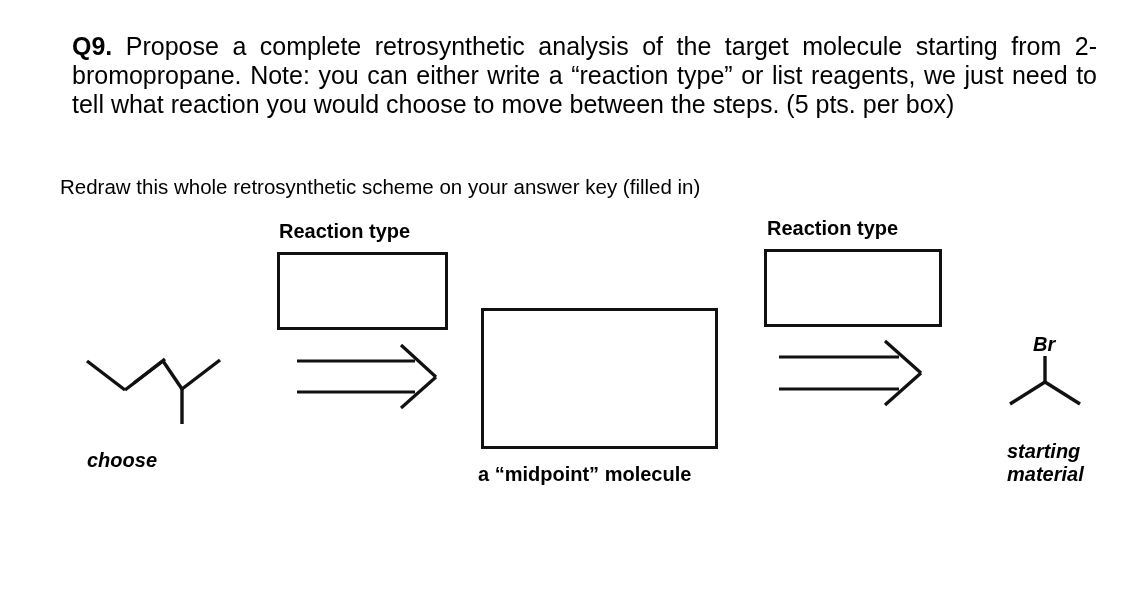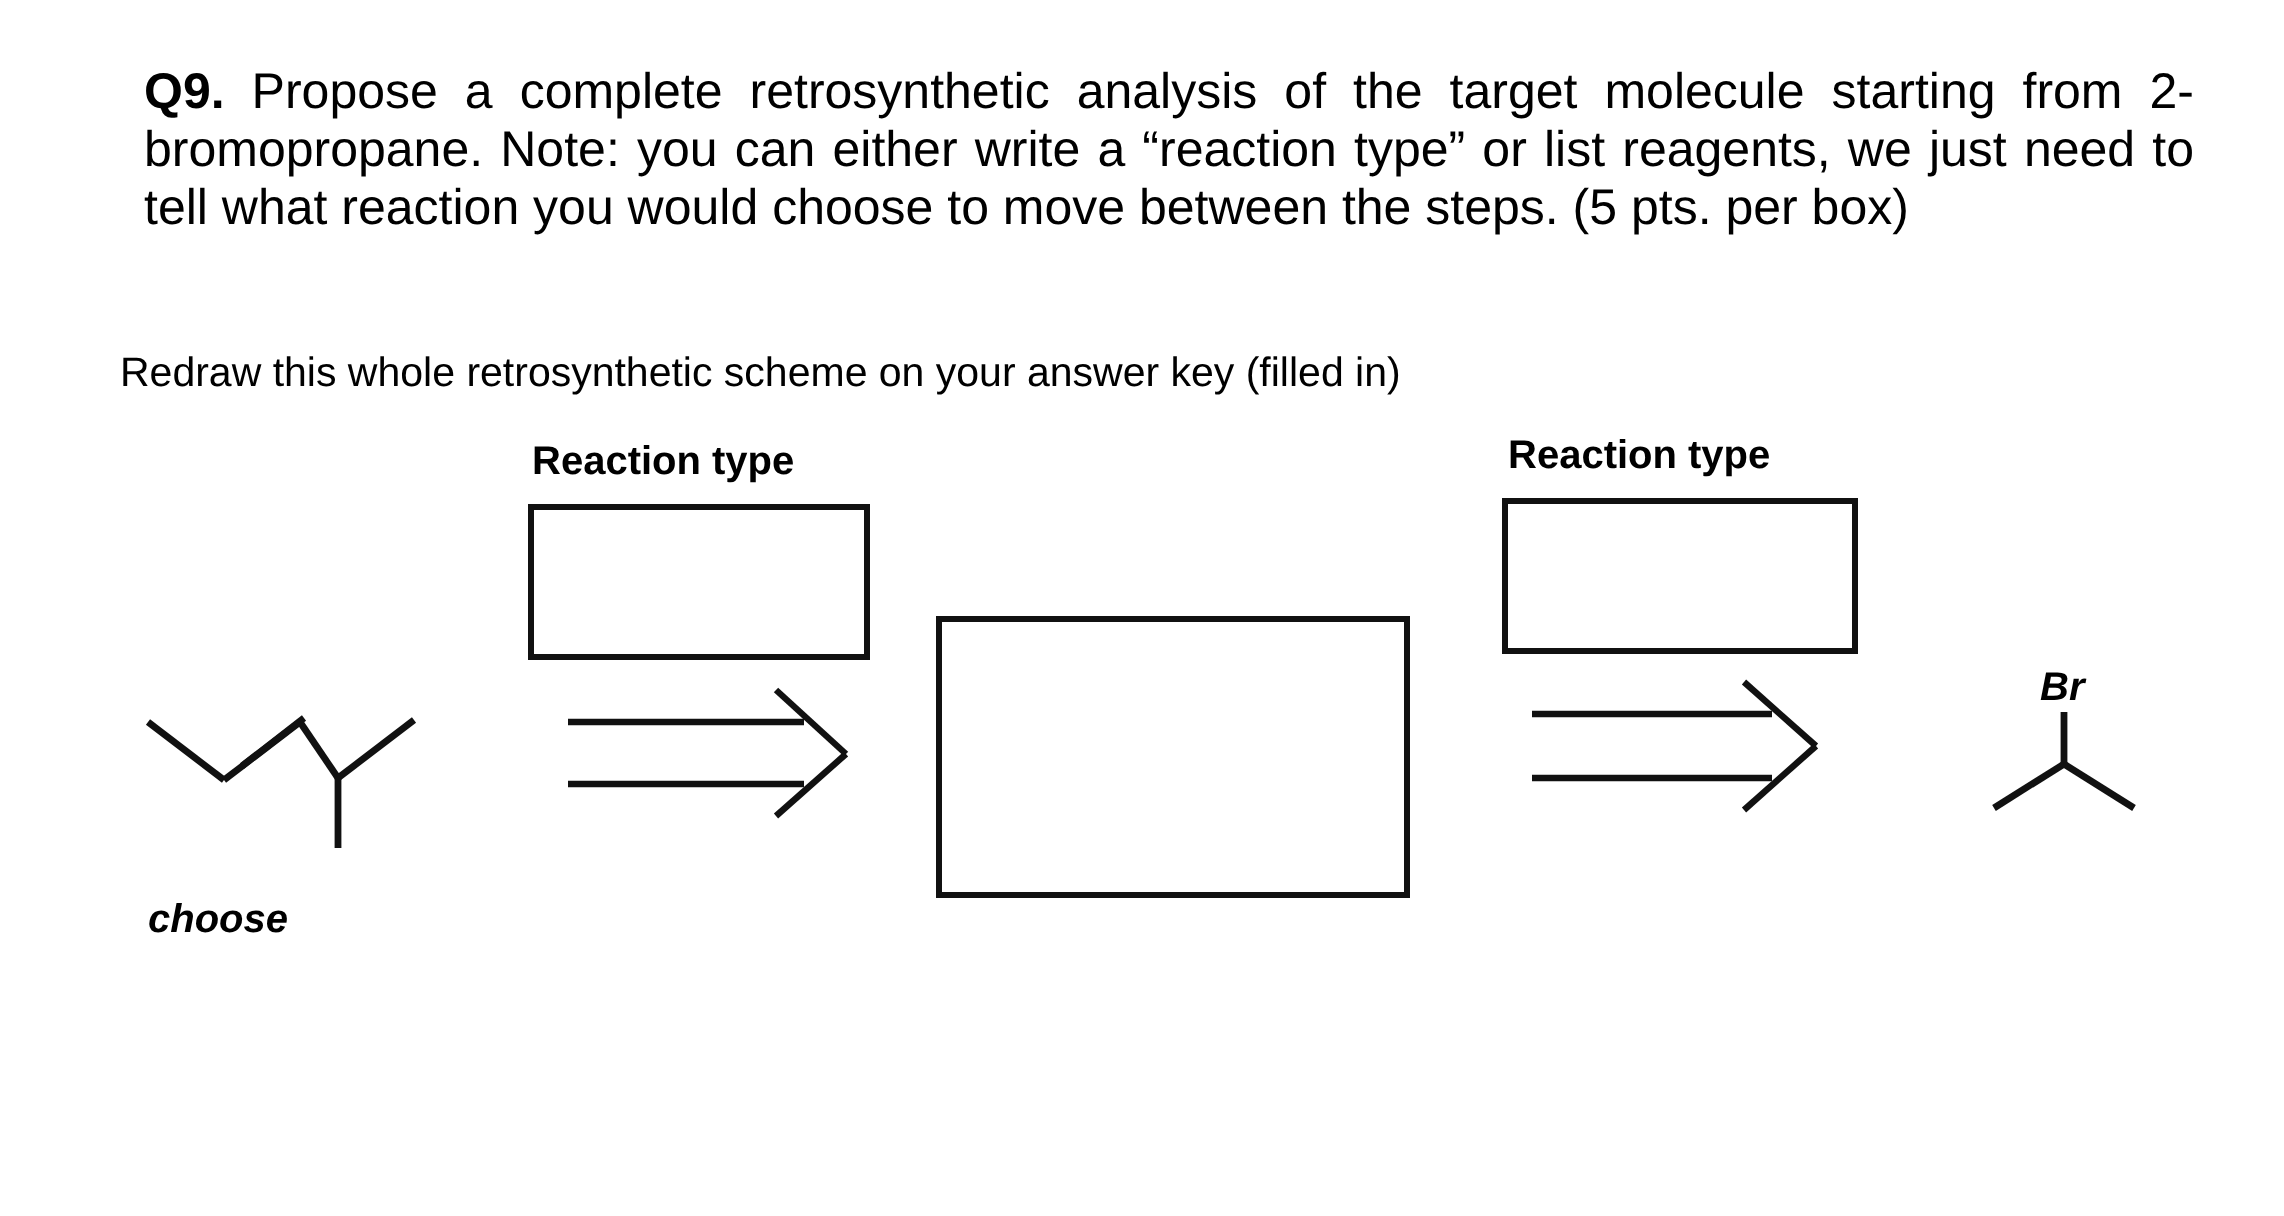--- a/index.html
+++ b/index.html
@@ -42,7 +42,7 @@
   
   .scheme {
     position: absolute;
-    left: 4px;
+    left: 17px;
     top: 0;
     width: 1038px;
     height: 608px;

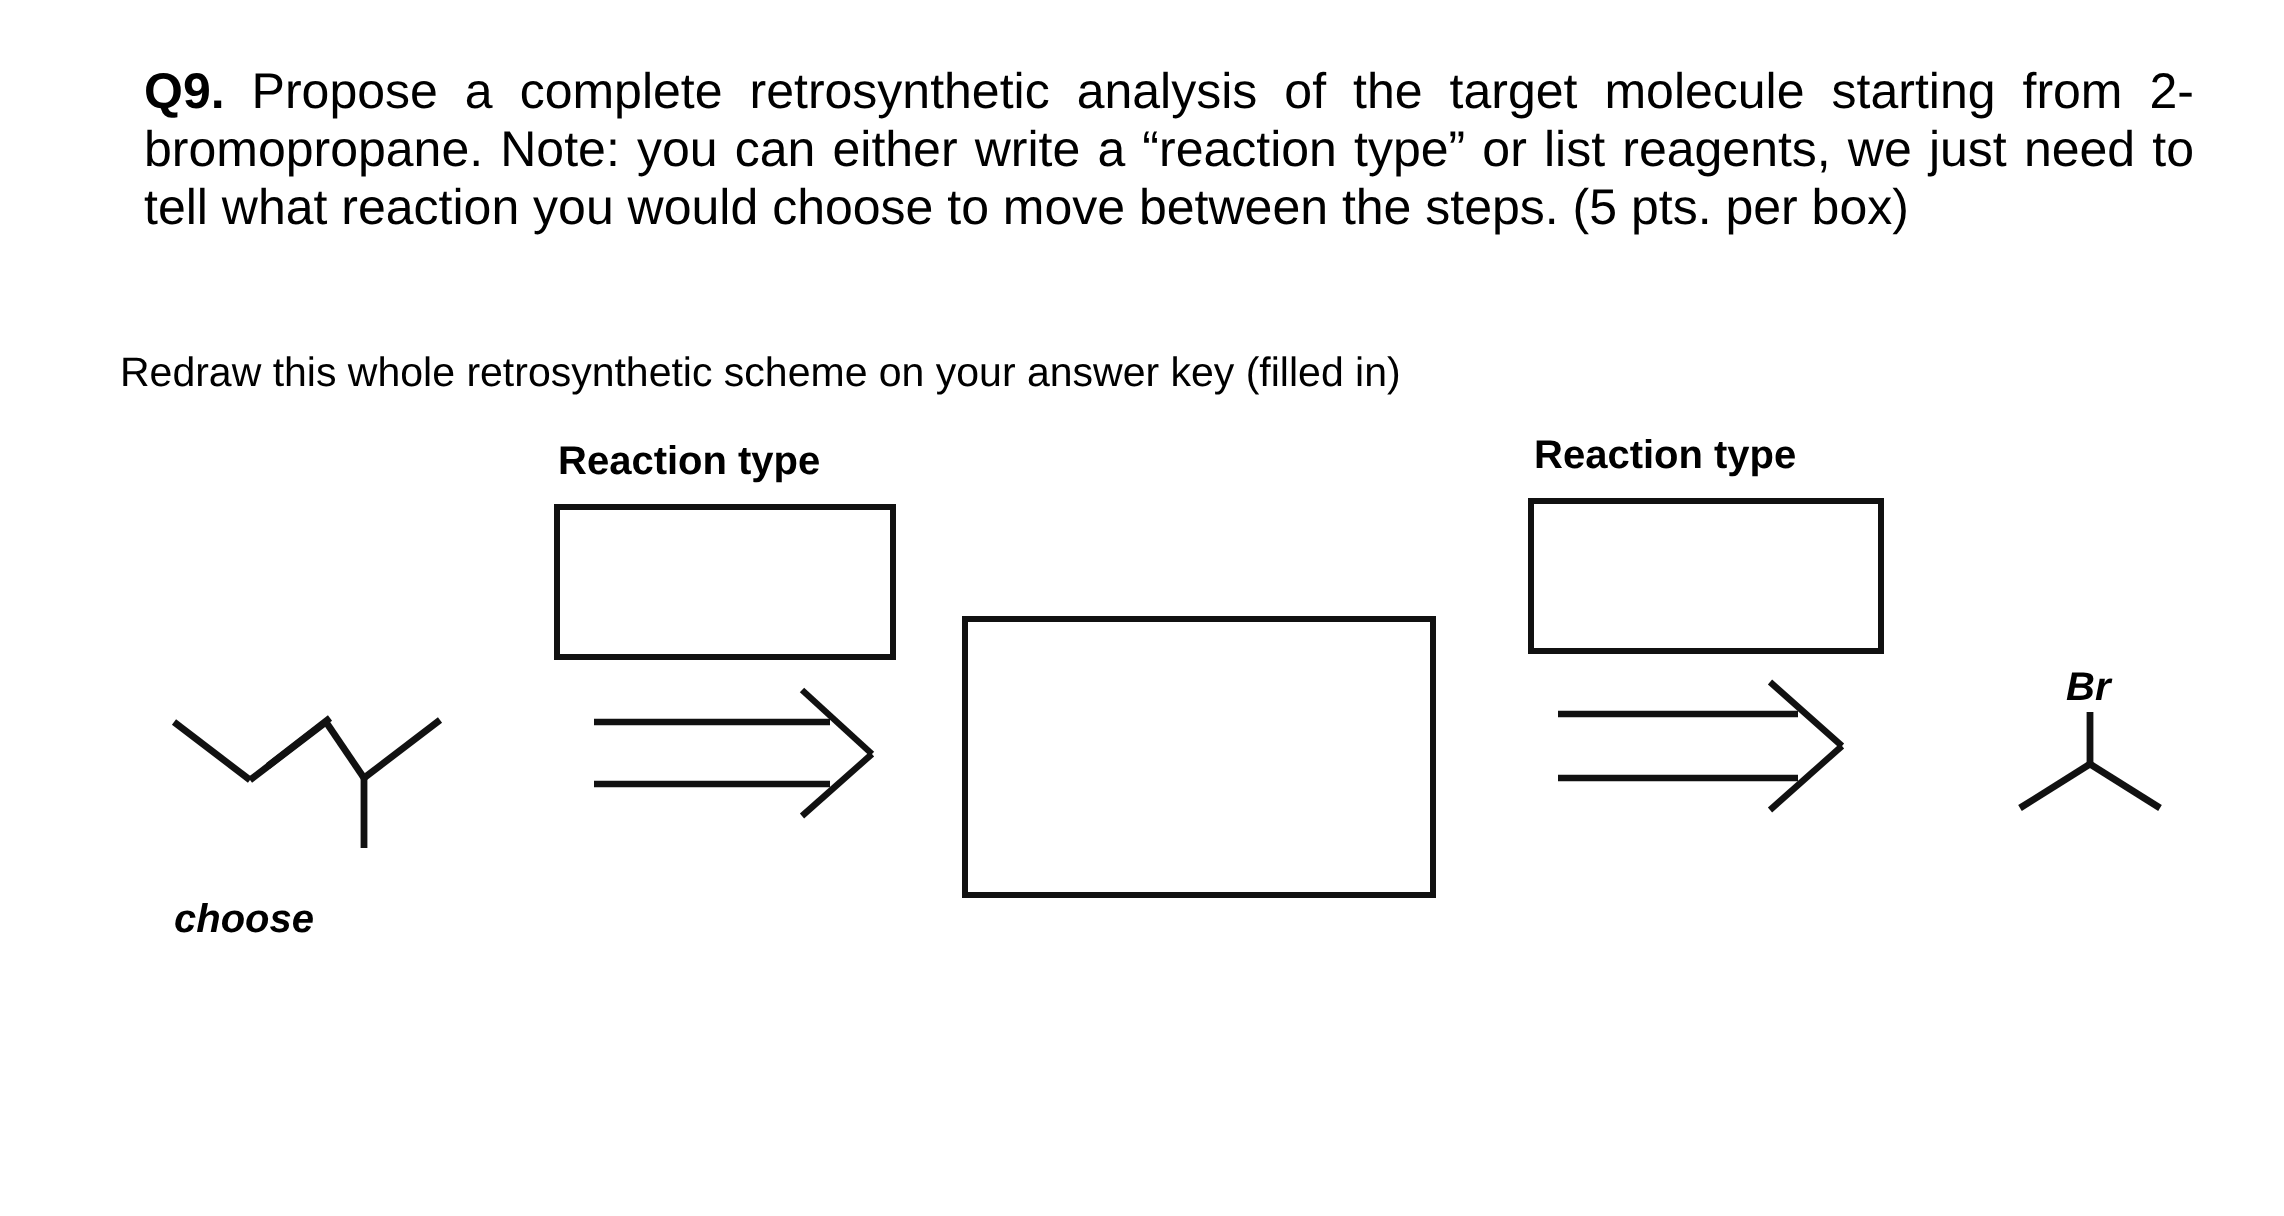--- a/index.html
+++ b/index.html
@@ -133,6 +133,10 @@
   <div class="answer-box box-midpoint"></div>
 
   <div class="caption caption-target">choose</div>
+  <div class="caption caption-sm">
+    <div>starting</div>
+    <div>material</div>
+  </div>
 
   <div class="atom-label label-br">Br</div>
 

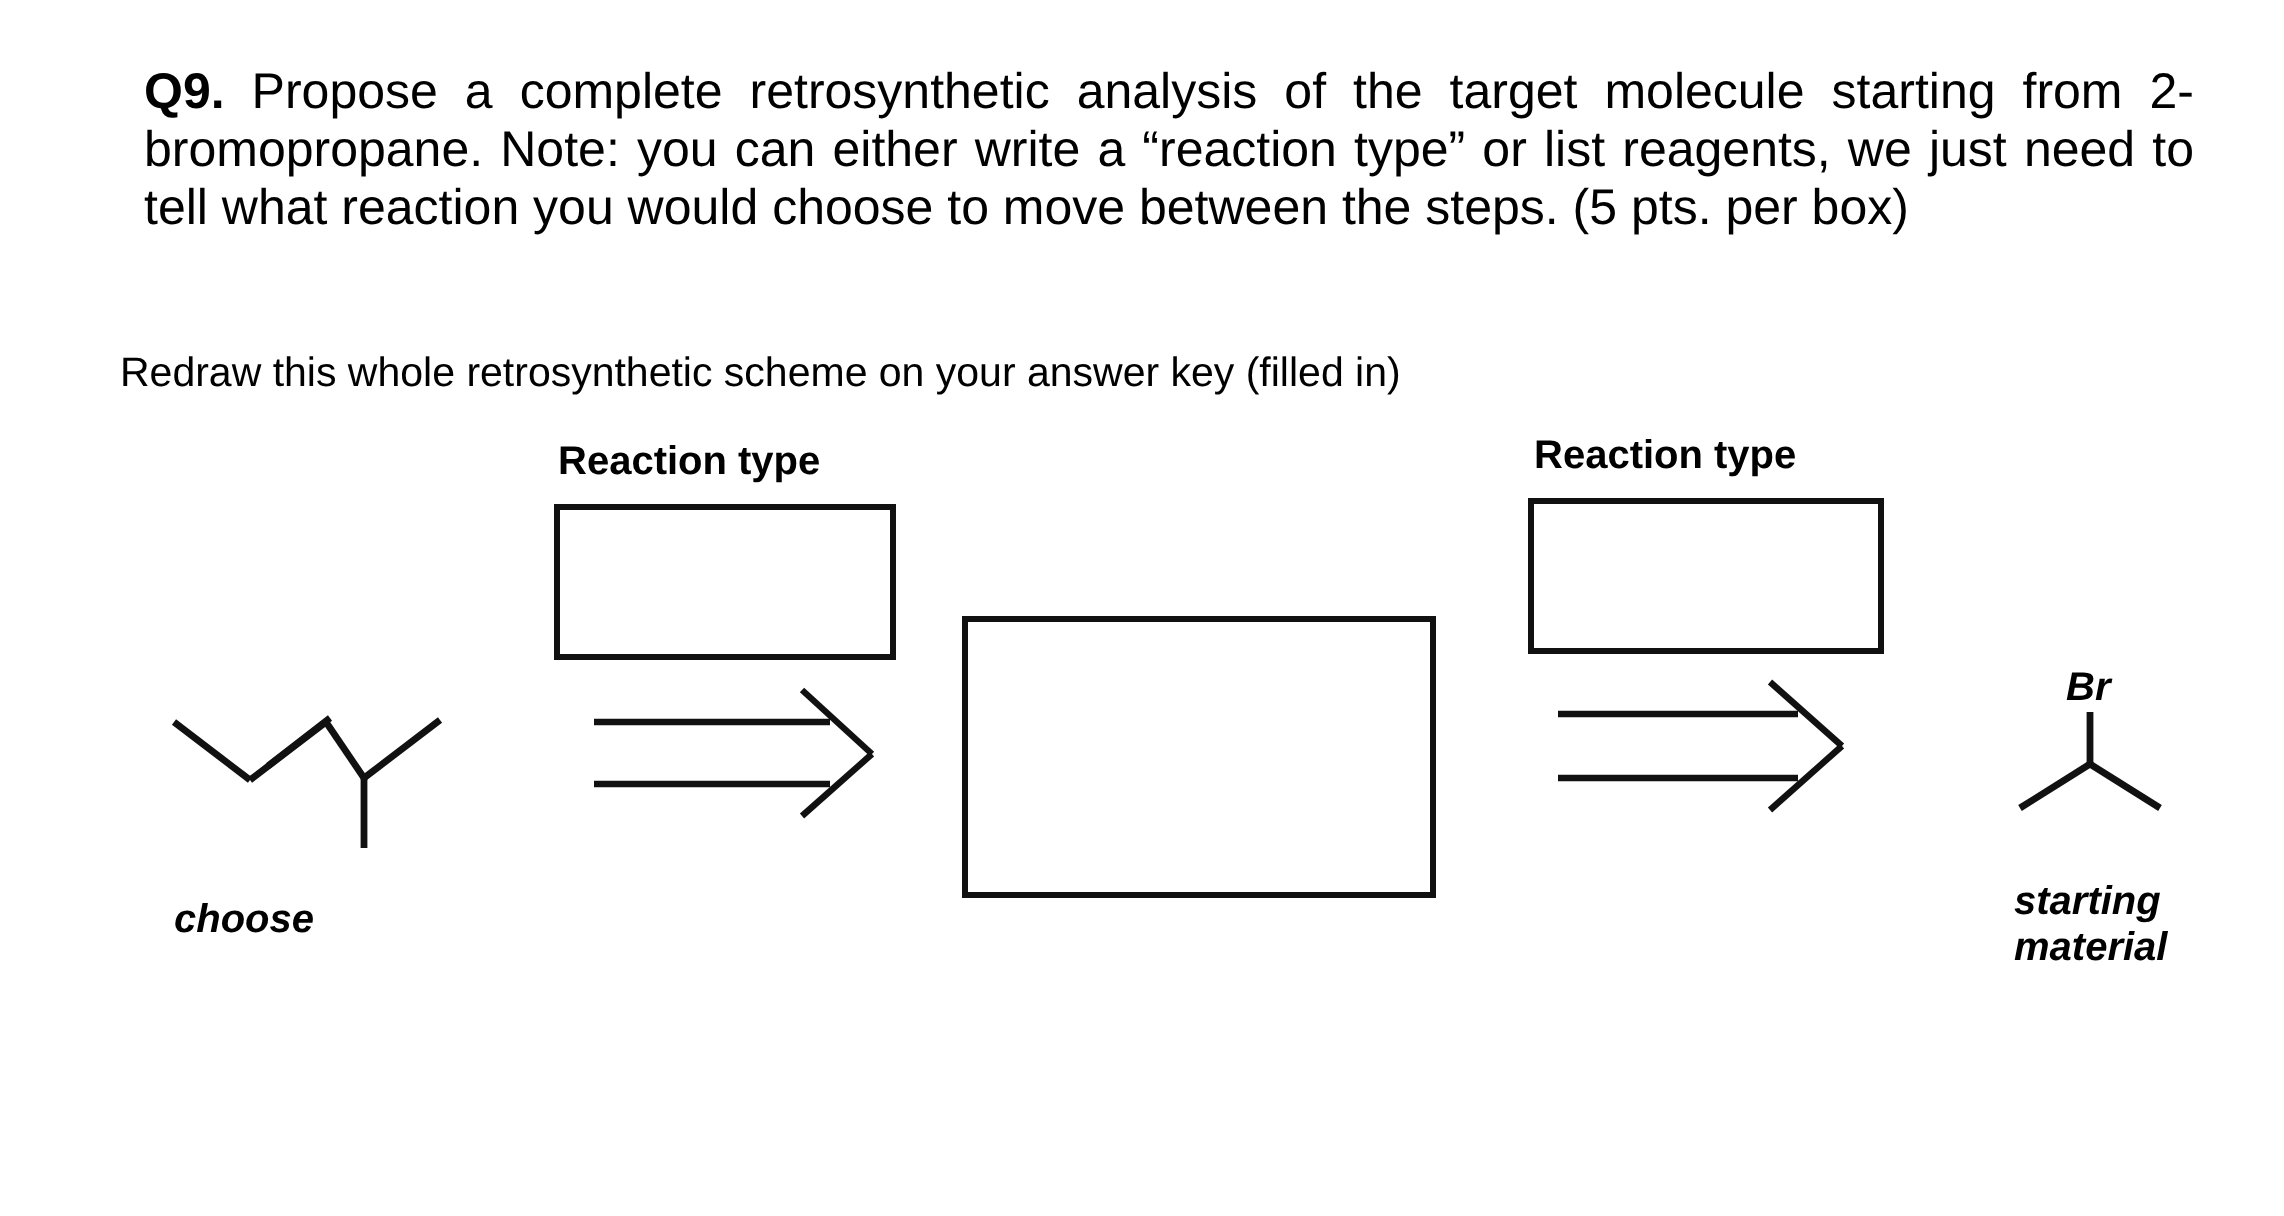--- a/index.html
+++ b/index.html
@@ -133,6 +133,7 @@
   <div class="answer-box box-midpoint"></div>
 
   <div class="caption caption-target">choose</div>
+  <div class="caption-plain caption-midpoint">a “midpoint” molecule</div>
   <div class="caption caption-sm">
     <div>starting</div>
     <div>material</div>

